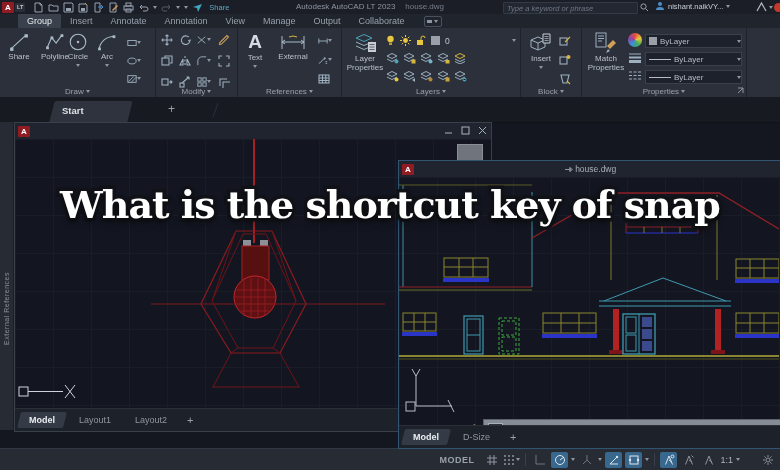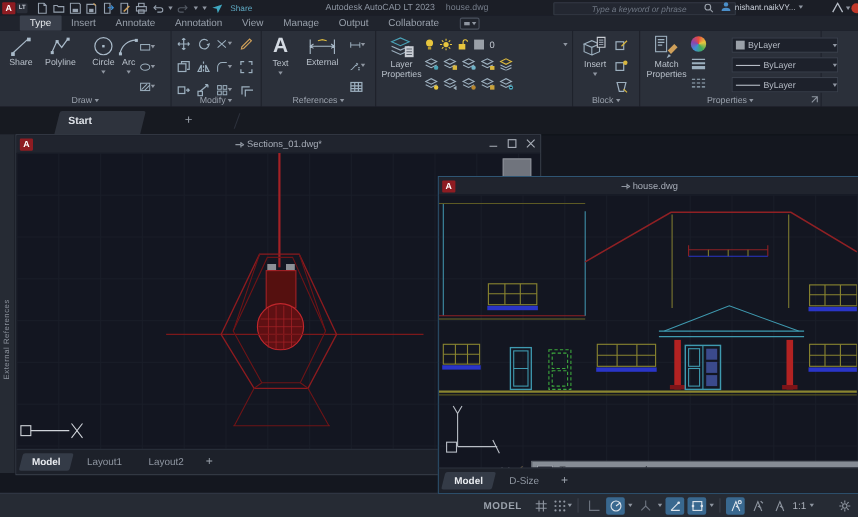--- a/index.html
+++ b/index.html
@@ -19,7 +19,7 @@
   .share{color:#5ea8c2;margin-left:2px;font-size:7.5px;}
   .apptitle{position:absolute;left:296px;top:2px;color:#8d95a2;font-size:8px;white-space:nowrap;}
   .doctitle{color:#767e8b;margin-left:10px;}
-  .searchbox{position:absolute;left:503px;top:2px;width:133px;height:10px;background:#232731;border:1px solid #343a45;border-radius:1px;display:flex;align-items:center;padding-left:31px;}
+  .searchbox{position:absolute;left:503px;top:2px;width:133px;height:10px;background:#232731;border:1px solid #343a45;border-radius:1px;display:flex;align-items:center;}
   .searchbox input{width:100%;background:transparent;border:0;outline:0;font-style:italic;font-size:7.5px;color:#9aa1ab;padding:0 3px;font-family:"Liberation Sans",sans-serif;}
   .searchbox input::placeholder{color:#6f7784;}
   .user{position:absolute;left:655px;top:1px;display:flex;align-items:center;gap:3px;color:#c6ccd6;font-size:7.5px;}

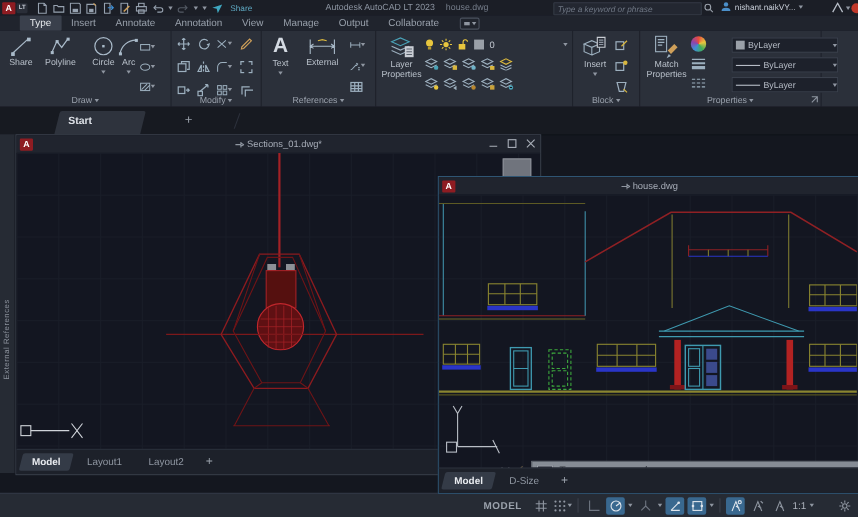--- a/index.html
+++ b/index.html
@@ -171,7 +171,7 @@
   </div>
 
   <div id="ribbontabs" class="abs">
-    <div class="rtab active">Type</div>
+    <div class="rtab active">Group</div>
     <div class="rtab">Insert</div>
     <div class="rtab">Annotate</div>
     <div class="rtab">Annotation</div>

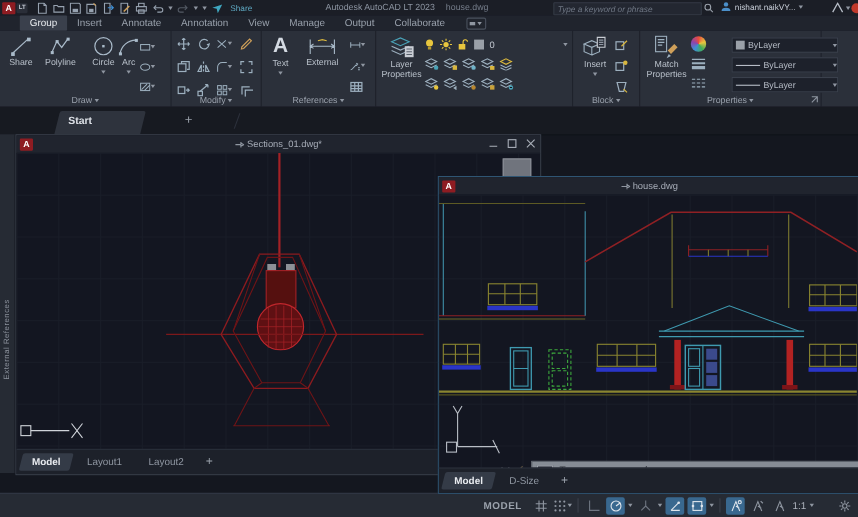--- a/index.html
+++ b/index.html
@@ -40,7 +40,7 @@
   .bigtool svg{margin:0 auto;}
   .ms{position:absolute;width:14px;height:13px;display:flex;align-items:center;}
   .ms svg{stroke:#9db0bf;fill:none;stroke-width:1.1;width:12px;height:12px;}
-  .ddrow{position:absolute;height:12px;background:#1d212b;border:1px solid #3a404c;display:flex;align-items:center;font-size:8px;color:#b6bcc6;margin-left:20px;}
+  .ddrow{position:absolute;height:12px;background:#1d212b;border:1px solid #3a404c;display:flex;align-items:center;font-size:8px;color:#b6bcc6;}
   .ddrow .fill{flex:1;}
   .lyr svg{width:13px;height:12px;}
 

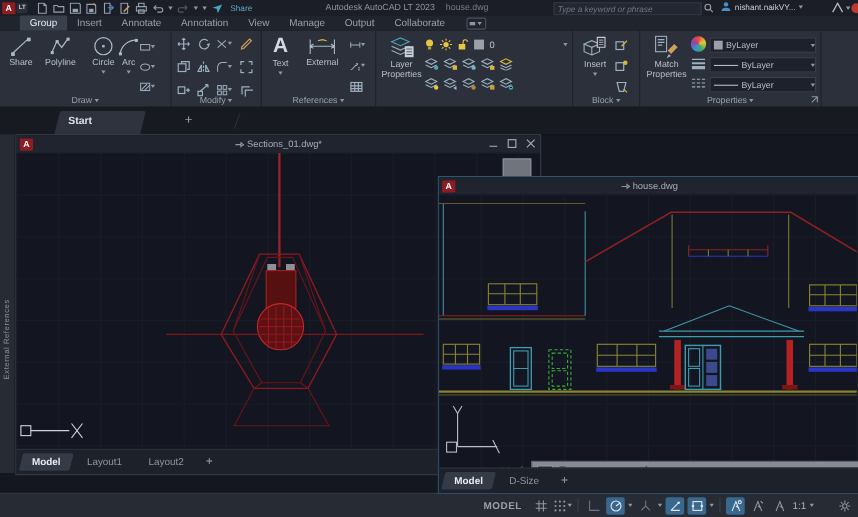--- a/index.html
+++ b/index.html
@@ -205,7 +205,7 @@
           </svg>
         <div>Polyline</div>
       </div>
-      <div class="bigtool" style="left:79px;top:4px;width:30px">
+      <div class="bigtool" style="left:63px;top:4px;width:30px">
         <svg width="20" height="20" viewBox="0 0 18 18">
             <circle cx="9" cy="9" r="7" stroke="#a9bac9" fill="none"></circle>
             <rect x="8" y="8" width="2" height="2" fill="#a9bac9"></rect>

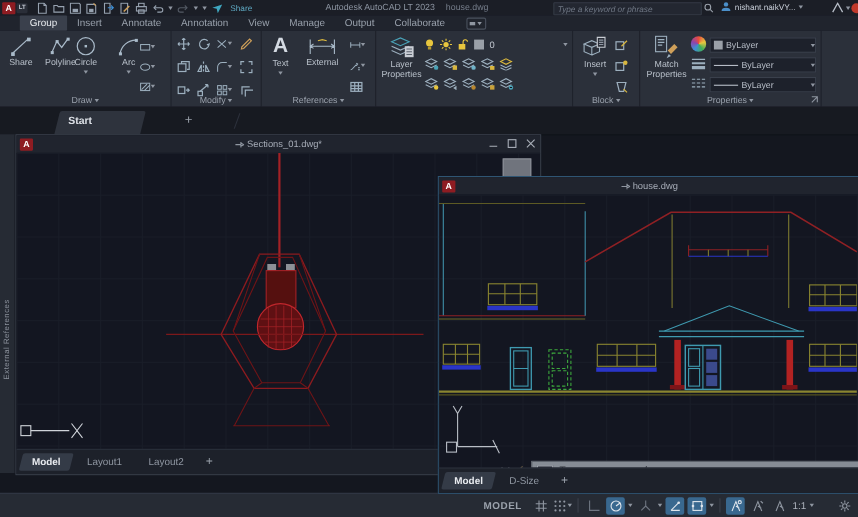--- a/index.html
+++ b/index.html
@@ -212,7 +212,7 @@
           </svg>
         <div>Circle</div><span class="caret sm"></span>
       </div>
-      <div class="bigtool" style="left:106px;top:4px;width:22px">
+      <div class="bigtool" style="left:96px;top:4px;width:22px">
         <svg width="20" height="20" viewBox="0 0 18 18">
             <path d="M2 15A13 13 0 0 1 15 4" stroke="#a9bac9" fill="none"></path>
             <rect x="1" y="14" width="2.5" height="2.5" fill="#a9bac9"></rect>

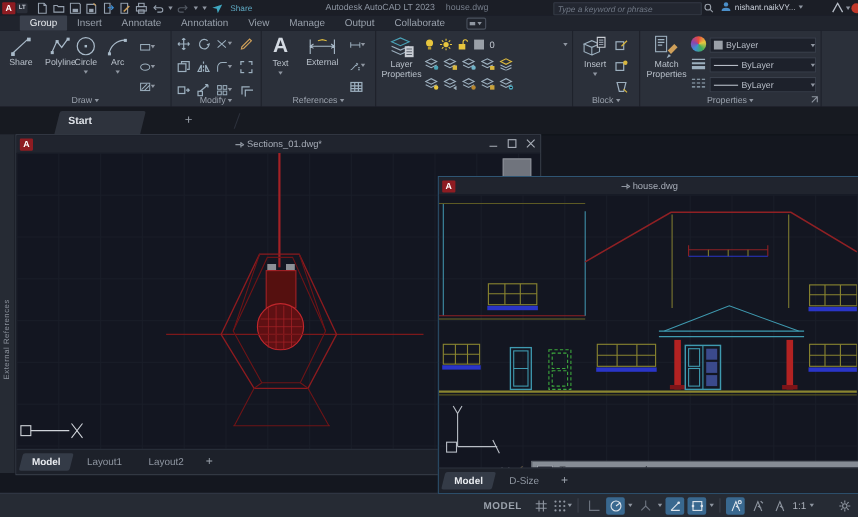--- a/index.html
+++ b/index.html
@@ -434,6 +434,7 @@
             <path d="M9.5 9.5h2" stroke="#13161f"></path>
           </svg>
       </div>
+      <div class="plabel"><span>Layers</span> <span class="caret sm"></span></div>
     </div>
 
     <div class="panel" style="left:521px;width:60px">

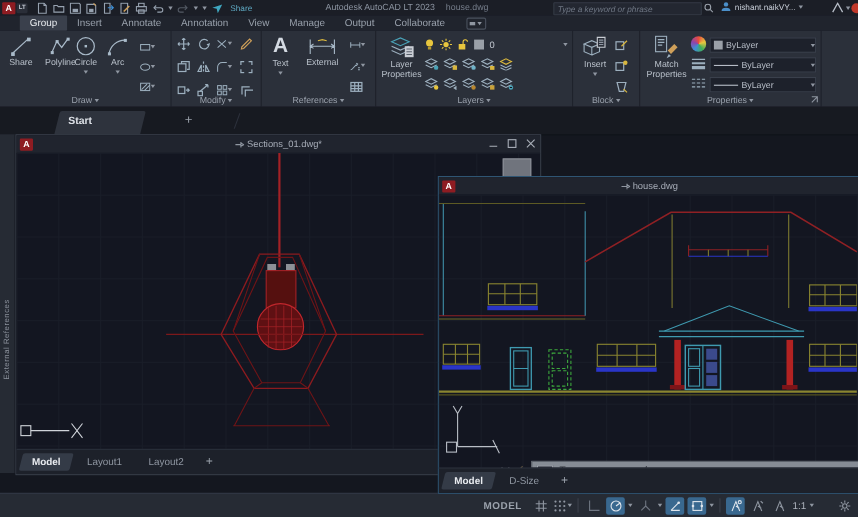--- a/index.html
+++ b/index.html
@@ -549,12 +549,6 @@
   <div class="dwin" style="left:14px;top:122px;width:476px;height:308px;z-index:1">
     <div class="dtitle">
       <div class="acadlogo" style="margin-left:3px">A</div>
-      <div class="ttl">
-        <svg style="display:inline-block;vertical-align:-2px" width="9" height="9" viewBox="0 0 9 9">
-            <path d="M1 4.5h5M6 2v5M6 3l2.5 1.5L6 6z" stroke="#8f96a1" fill="none"></path>
-          </svg>
-        <span>Sections_01.dwg*</span>
-      </div>
       <div class="winctl">
         <svg width="9" height="9" viewBox="0 0 9 9">
             <path d="M1 7h7" stroke="#aab0ba"></path>

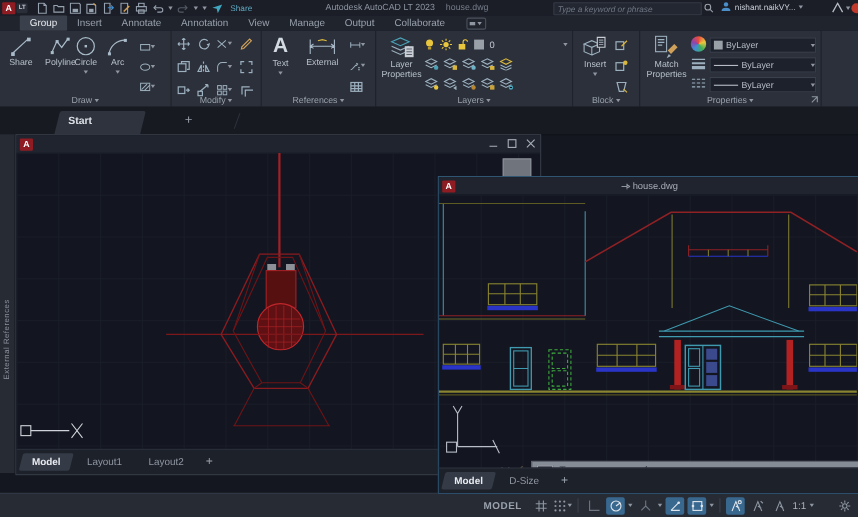--- a/index.html
+++ b/index.html
@@ -698,6 +698,7 @@
   </div>
 
   <div id="overlay" class="abs">
+    <div>What is the shortcut key of snap</div>
   </div>
 
   <div id="statusbar" class="abs">

